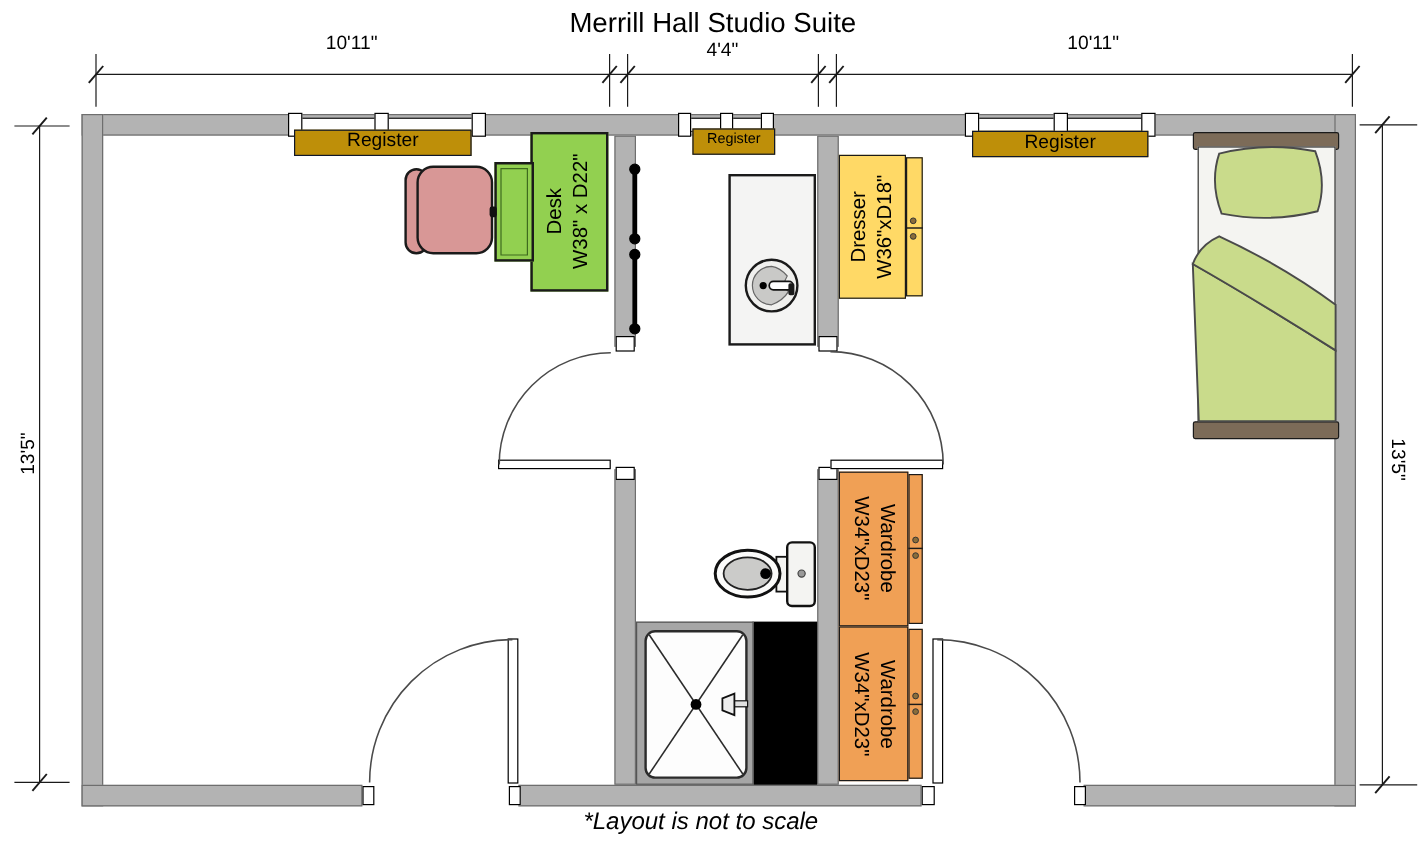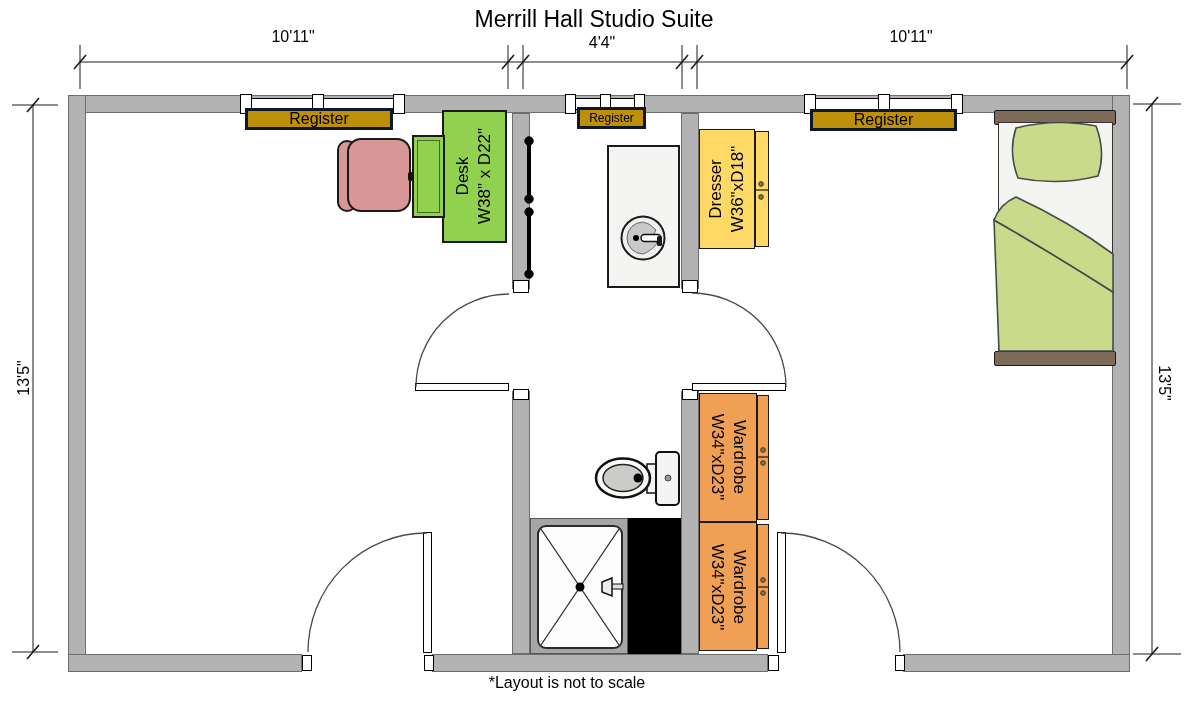--- a/index.html
+++ b/index.html
@@ -9,8 +9,8 @@
   .cap{position:absolute;background:#ffffff;border:1px solid #000;box-sizing:border-box;}
   .winband{position:absolute;background:#ffffff;border-top:1.2px solid #000;border-bottom:1.2px solid #000;box-sizing:border-box;}
   .wintab{position:absolute;background:#ffffff;border:1px solid #000;box-sizing:border-box;}
-  .register{position:absolute;background:#BE8F09;border:3px solid #0f172a;box-sizing:border-box;
-            display:flex;align-items:center;justify-content:center;font-size:16px;color:#000;}
+  .register{position:absolute;background:#BE8F09;border:1px solid #0f172a;box-sizing:border-box;
+            display:flex;align-items:flex-start;justify-content:center;font-size:16px;color:#000;}
   .register.small{font-size:12px;}
   .furn{position:absolute;box-sizing:border-box;}
   .leaf{position:absolute;background:#fff;border:1.2px solid #000;box-sizing:border-box;z-index:22;}

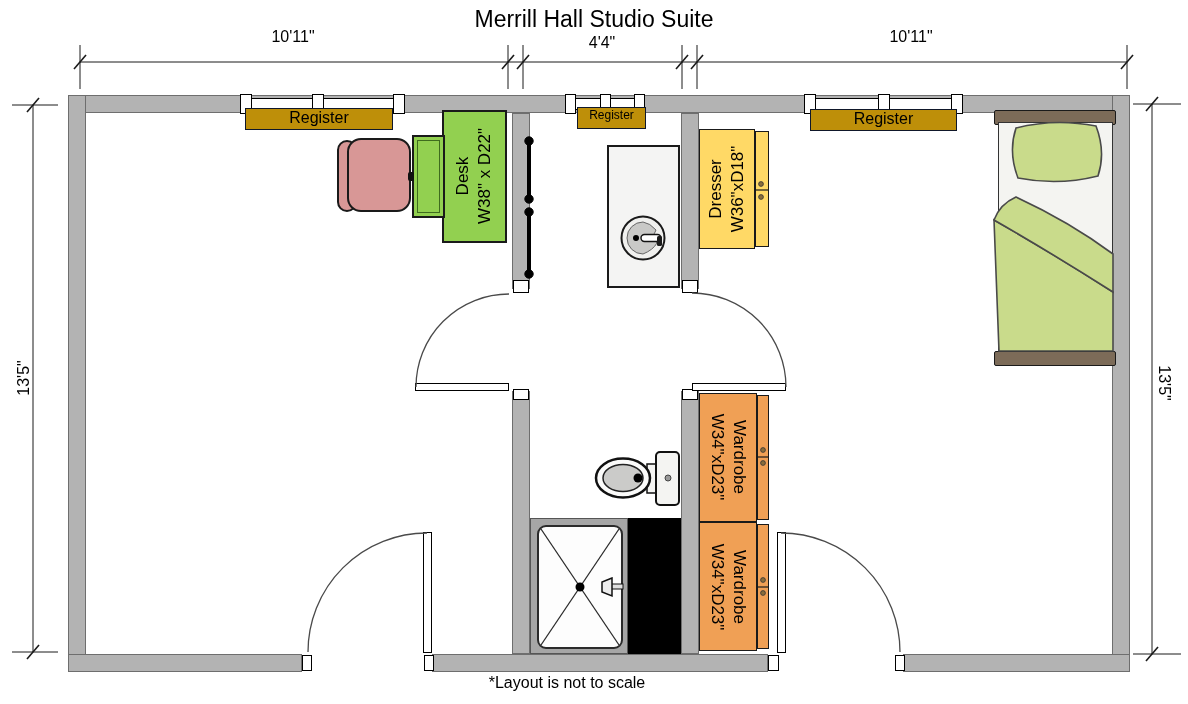--- a/index.html
+++ b/index.html
@@ -22,7 +22,7 @@
   .center{transform:translate(-50%,0);}
   svg.overlay{position:absolute;left:0;top:0;z-index:30;pointer-events:none;}
   .title{position:absolute;left:594px;top:6px;transform:translateX(-50%);font-size:23px;z-index:40;white-space:nowrap;}
-  .footnote{position:absolute;left:567px;top:674px;transform:translateX(-50%);font-size:16px;z-index:40;white-space:nowrap;}
+  .footnote{position:absolute;left:584px;top:674px;transform:translateX(-50%);font-size:20px;z-index:40;white-space:nowrap;font-style:italic;}
   .bedlabel{position:absolute;left:998px;top:286px;width:115px;text-align:center;font-size:19px;line-height:1.35;z-index:40;}
   .tray{position:absolute;background:#92D050;border:2px solid #1a1a1a;box-shadow:inset 0 0 0 3px #92D050, inset 0 0 0 4px #3e6b1e;box-sizing:border-box;}
 </style>

